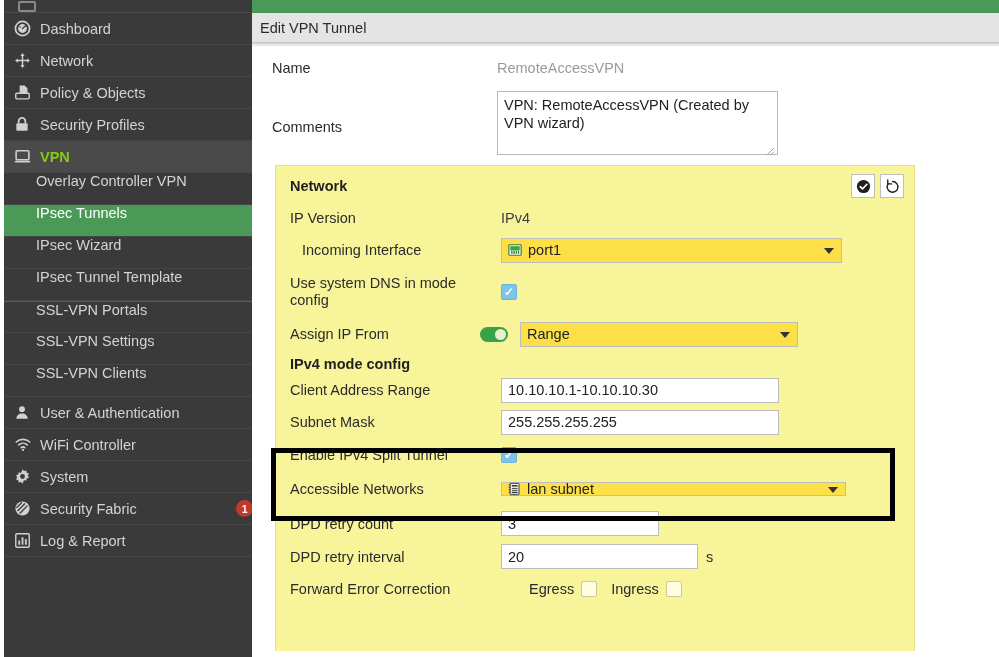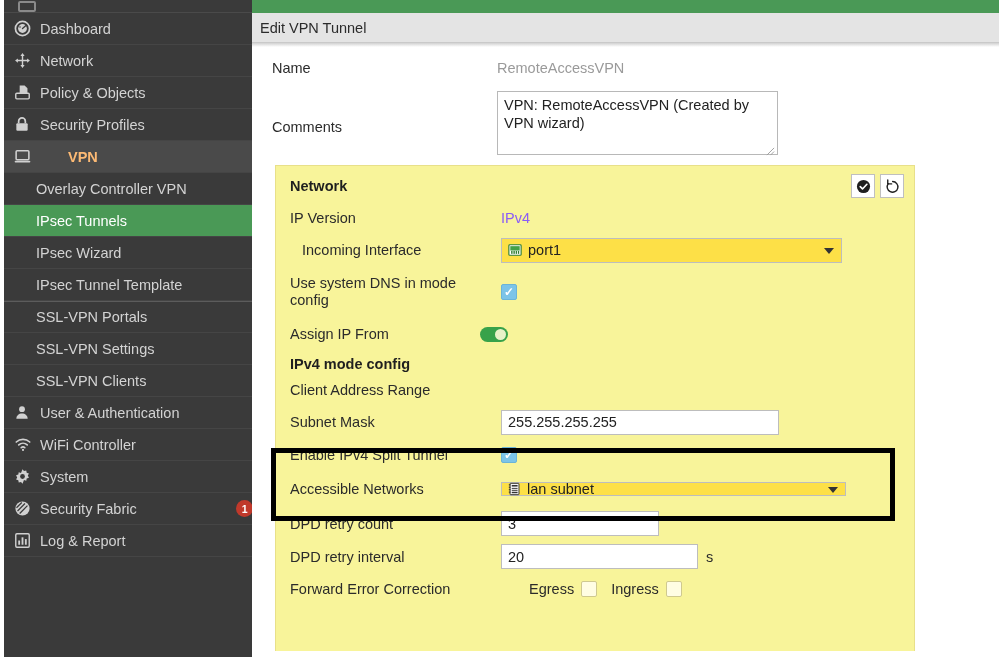--- a/index.html
+++ b/index.html
@@ -47,7 +47,7 @@
     font-weight: bold; line-height: 1;
   }
   .sb-item.expanded { background: #4a4a4a; color: #ffffff; font-weight: bold; }
-  .sb-item.expanded .lbl { color: #fdba74; margin-left: 28px; }
+  .sb-item.expanded .lbl { color: #84cc16; }
 
   .sb-sub {
     display: flex; align-items: center;

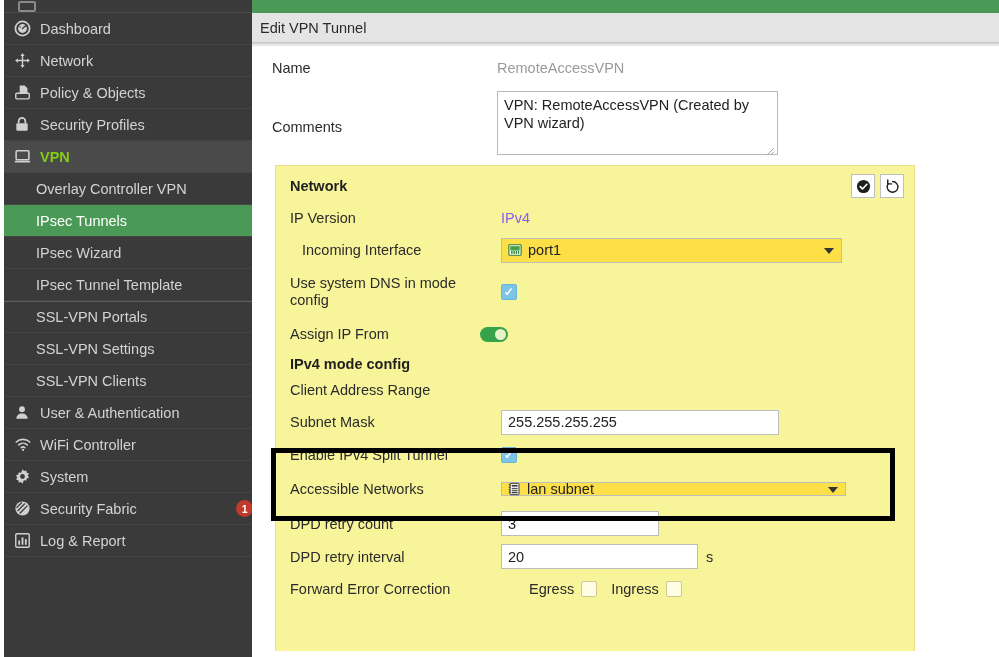--- a/index.html
+++ b/index.html
@@ -50,7 +50,7 @@
   .sb-item.expanded .lbl { color: #84cc16; }
 
   .sb-sub {
-    display: flex; align-items: center;
+    display: flex; align-items: flex-start;
     height: 32px; padding: 0 12px 0 32px;
     font-size: 14.5px; color: #d3d3d3;
     border-bottom: 1px solid #454545;

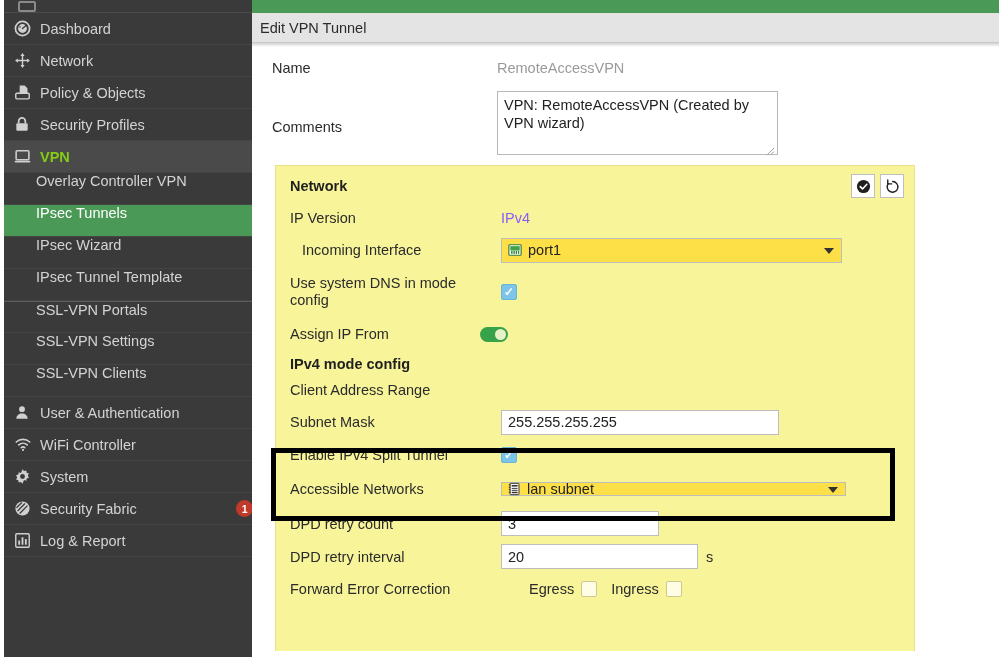--- a/index.html
+++ b/index.html
@@ -149,7 +149,7 @@
     font-size: 14.5px; font-weight: bold; color: #1f1f1f;
     padding-left: 14px; padding-top: 6px; padding-bottom: 2px;
   }
-  .plain-val { font-size: 14.5px; color: #8b5cf6; }
+  .plain-val { font-size: 14.5px; color: #404040; }
 
   .sel {
     position: relative; height: 25px;

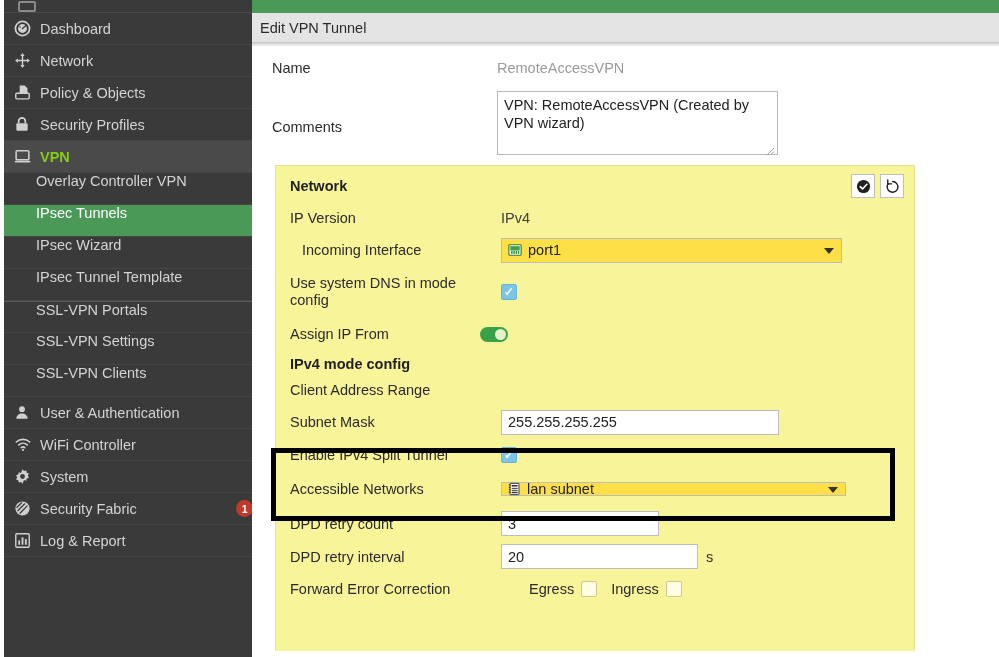--- a/index.html
+++ b/index.html
@@ -460,6 +460,10 @@
         <span class="toggle">
           <span class="knob"></span>
         </span>
+        <div class="sel" style="width:278px;margin-left:12px;">
+          <span>Range</span>
+          <span class="caret"></span>
+        </div>
       </div>
 
       <div class="section-label">IPv4 mode config</div>

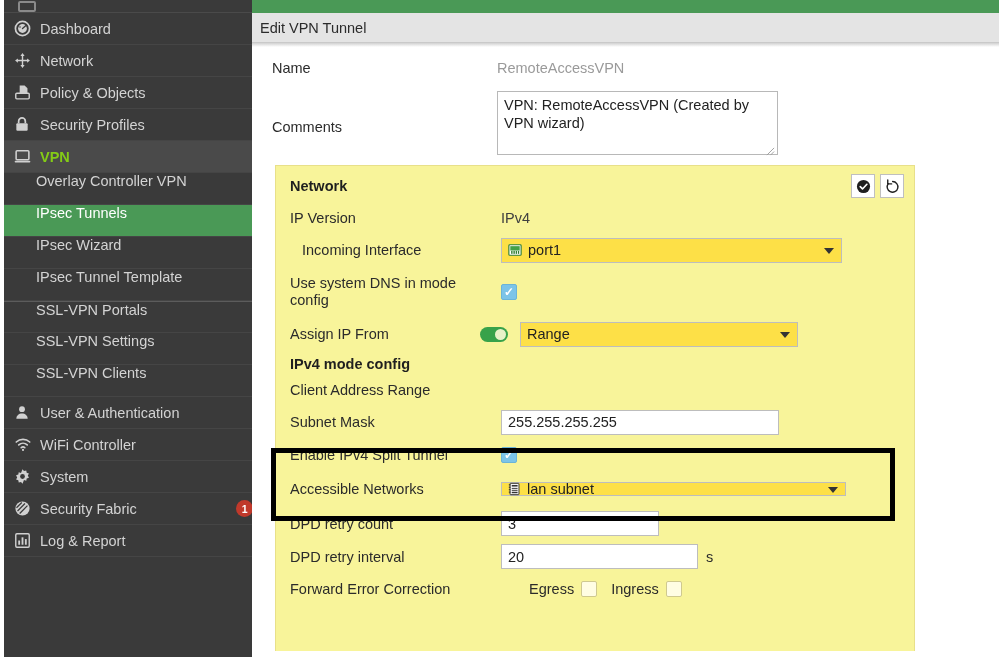--- a/index.html
+++ b/index.html
@@ -470,6 +470,7 @@
 
       <div class="prow">
         <div class="plabel">Client Address Range</div>
+        <div class="txtbox" style="width:278px;">10.10.10.1-10.10.10.30</div>
       </div>
 
       <div class="prow">

